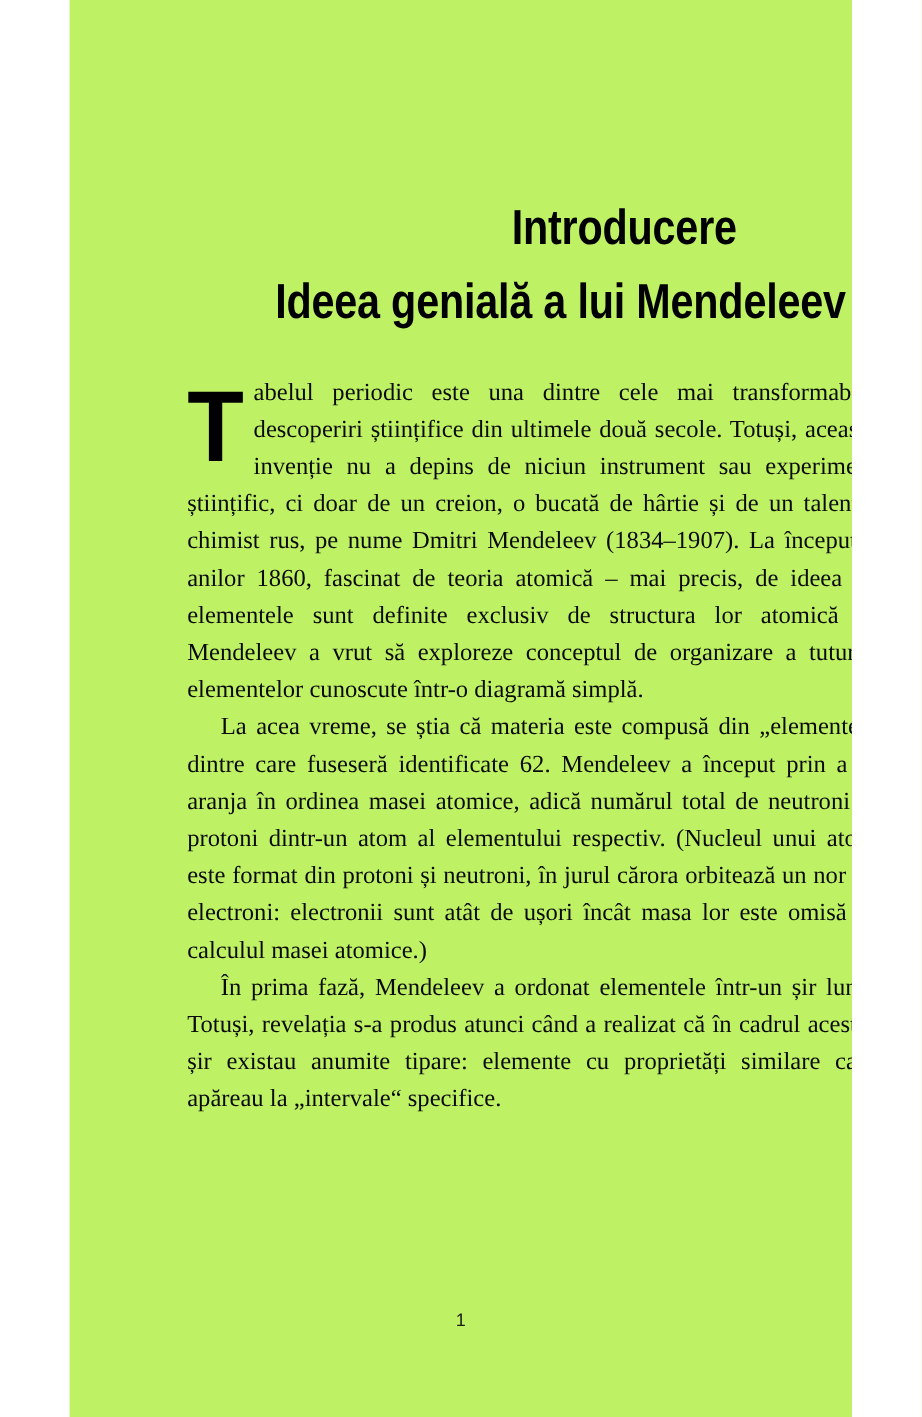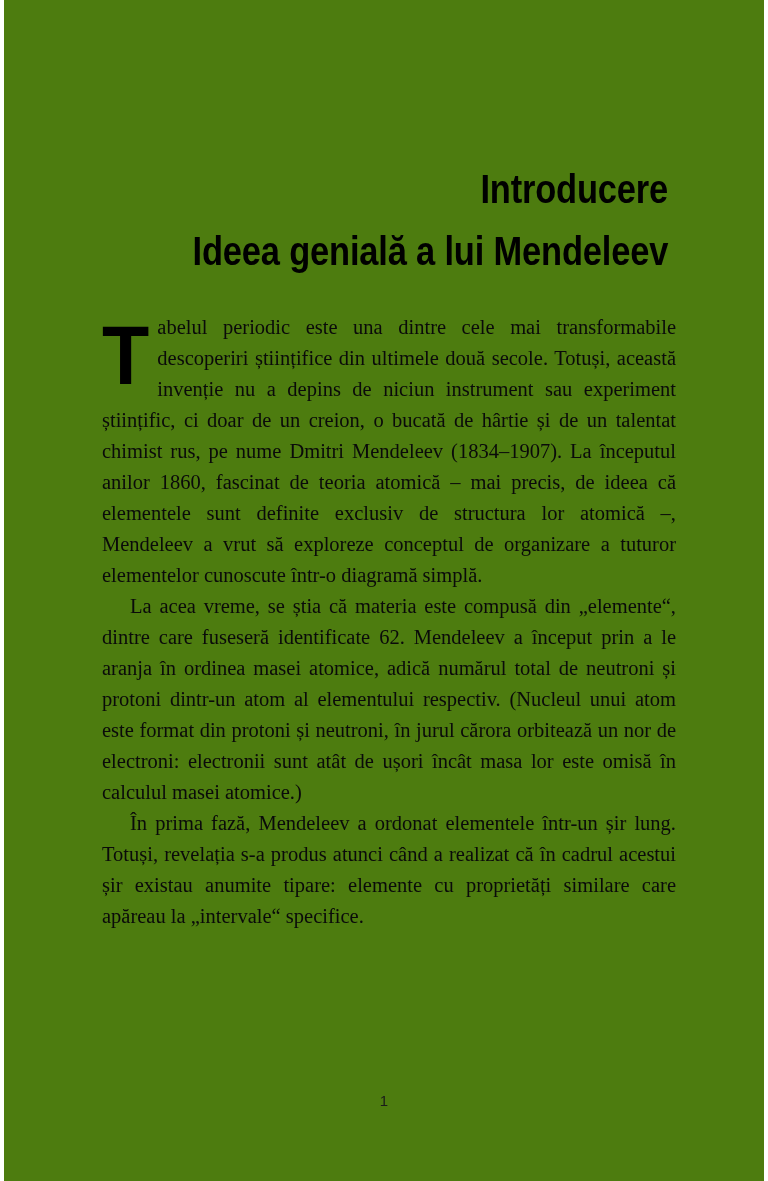--- a/index.html
+++ b/index.html
@@ -11,10 +11,10 @@
 
   .page {
     position: relative;
-    width: 760px;
+    width: 652px;
     height: 1181px;
     margin: 0 auto;
-    background: #4d7c0f;
+    background: #bef264;
     overflow: hidden;
     box-sizing: border-box;
   }

